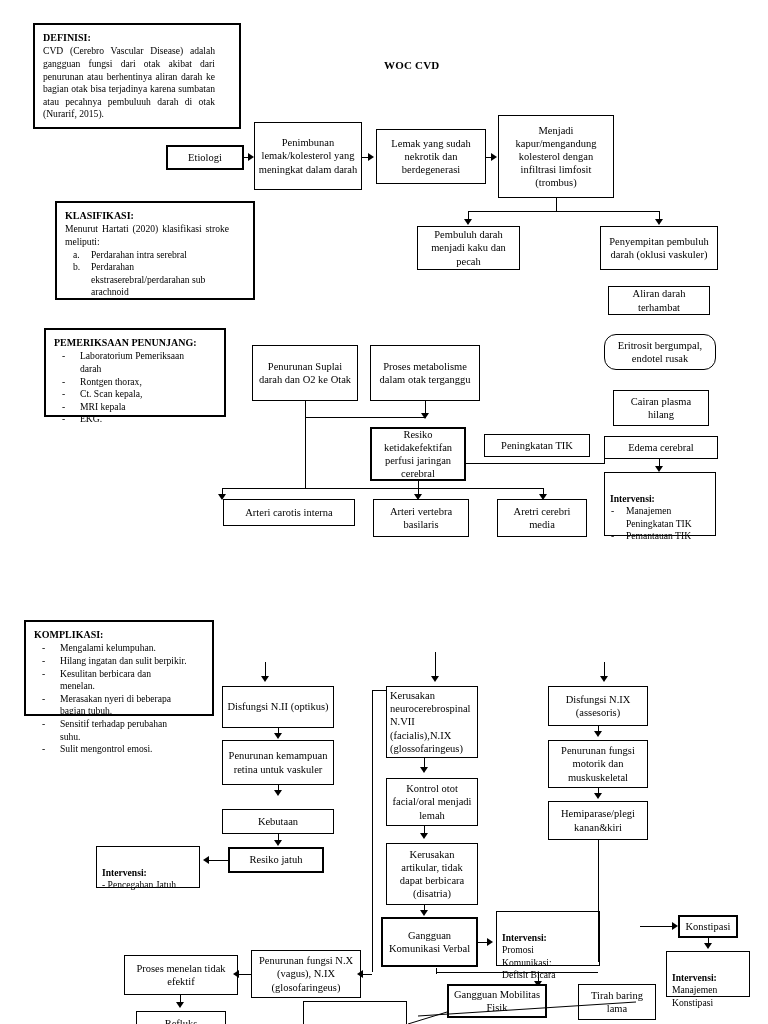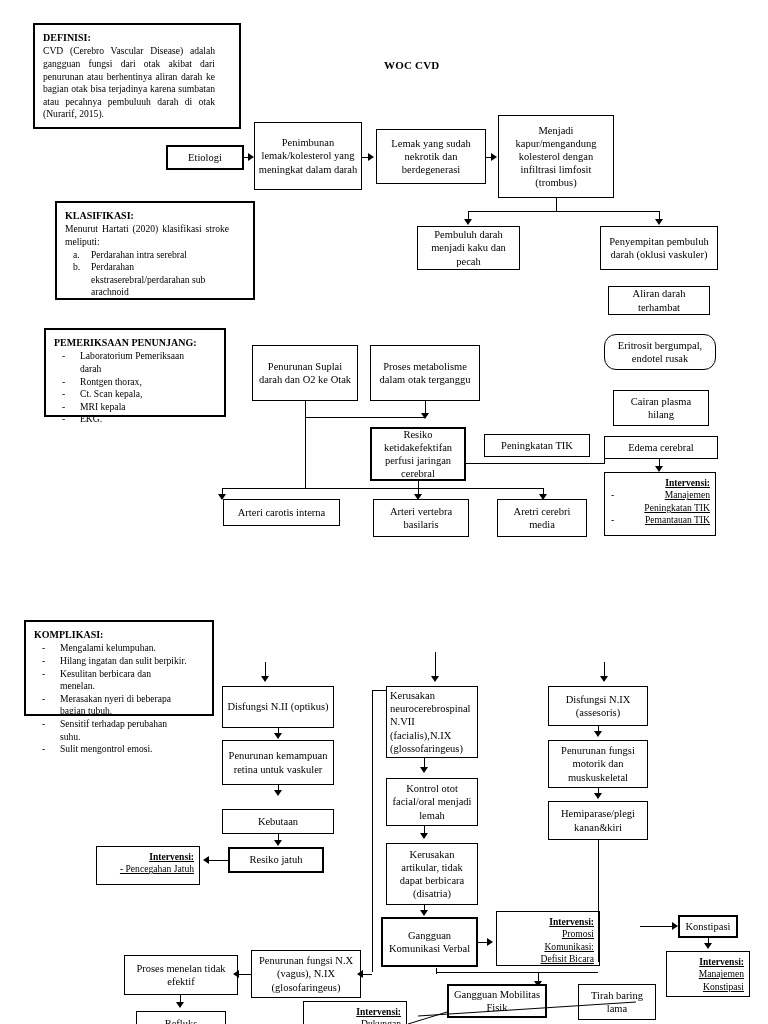--- a/index.html
+++ b/index.html
@@ -58,9 +58,8 @@
     background: #fff;
     font-size: 9.6px;
     line-height: 1.3;
-    padding: 4px 5px;
-    text-align: right;
-    text-decoration: underline;
+    padding: 20px 5px;
+    text-align: left;
   }
   .intv .ititle { font-weight: bold; display:block; }
   .intv ul { margin: 0; padding: 0; list-style: none; }

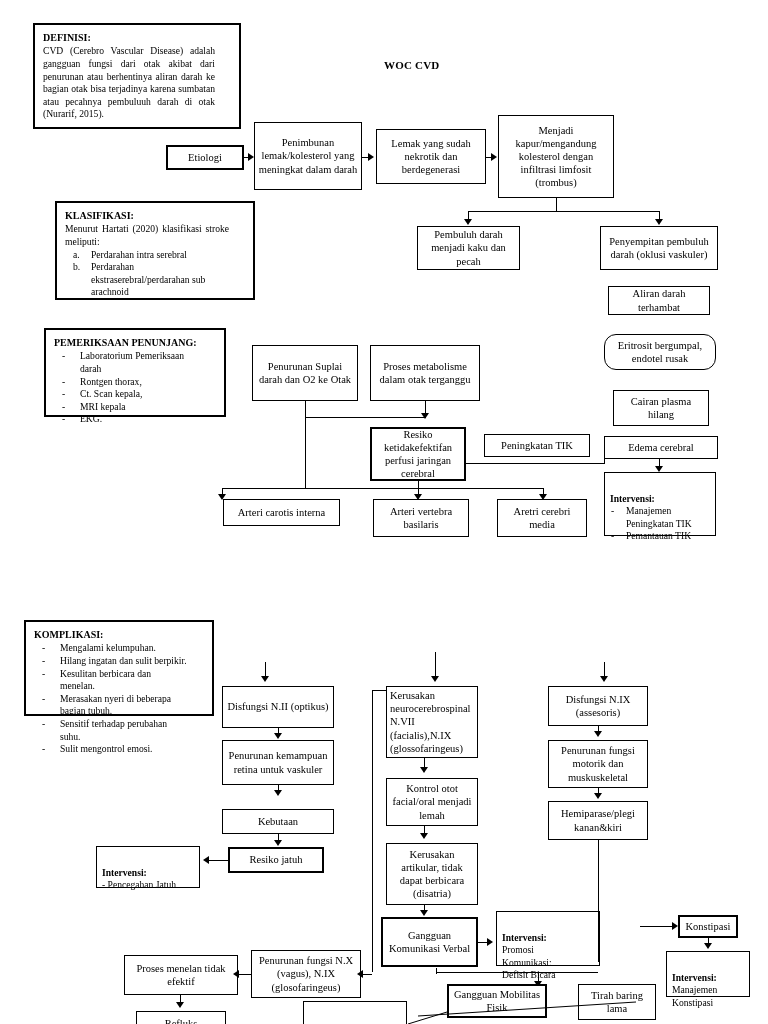--- a/index.html
+++ b/index.html
@@ -181,7 +181,7 @@
   <div class="arrow down" style="left:414px; top:494px;"></div>
   <div class="arrow down" style="left:539px; top:494px;"></div>
 
-  <div class="box" style="left:223px; top:499px; width:117px; height:27px;">Arteri carotis interna</div>
+  <div class="box" style="left:223px; top:499px; width:132px; height:27px;">Arteri carotis interna</div>
   <div class="box" style="left:497px; top:499px; width:90px; height:38px;">Aretri cerebri media</div>
   <div class="box" style="left:373px; top:499px; width:96px; height:38px;">Arteri vertebra basilaris</div>
 

